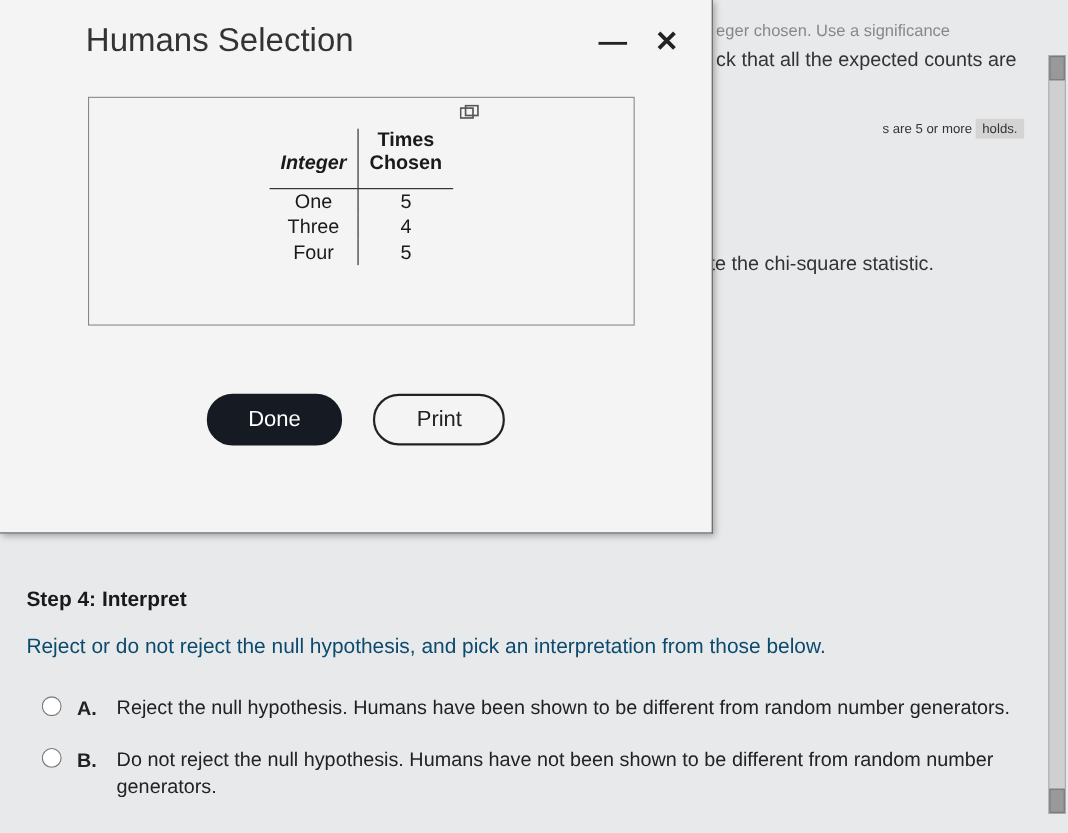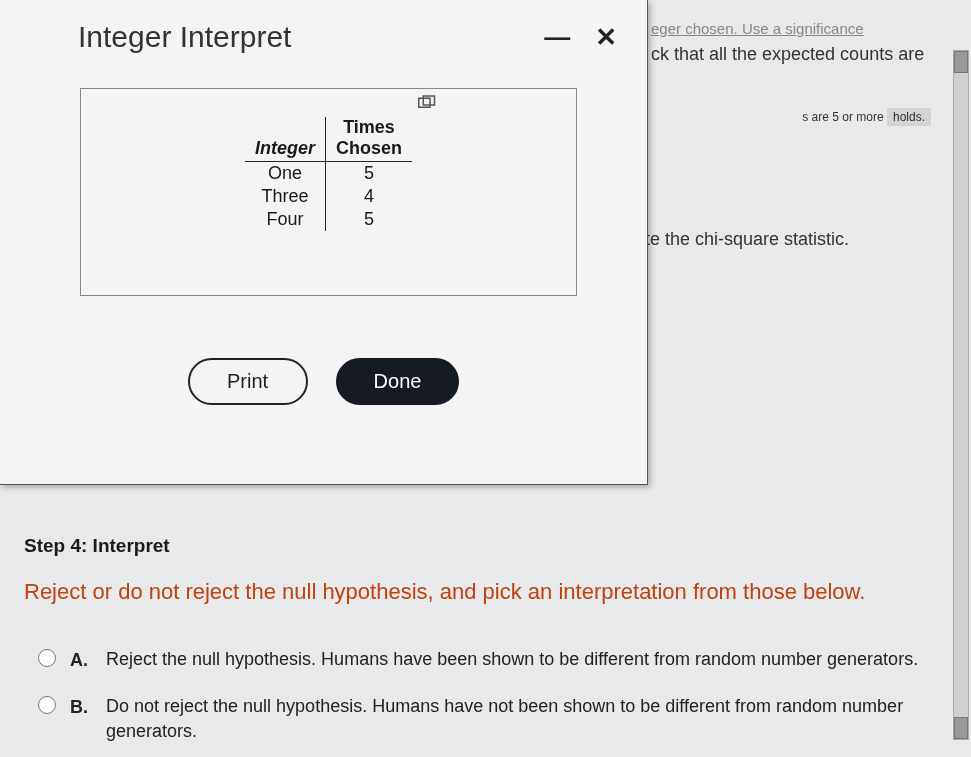--- a/index.html
+++ b/index.html
@@ -240,7 +240,7 @@
 
 <div class="modal">
   <div class="modal-header">
-    <div class="modal-title">Integer Interpret</div>
+    <div class="modal-title">Humans Selection</div>
     <div class="win-controls">
       <span class="win-min">—</span>
       <span class="win-close">✕</span>

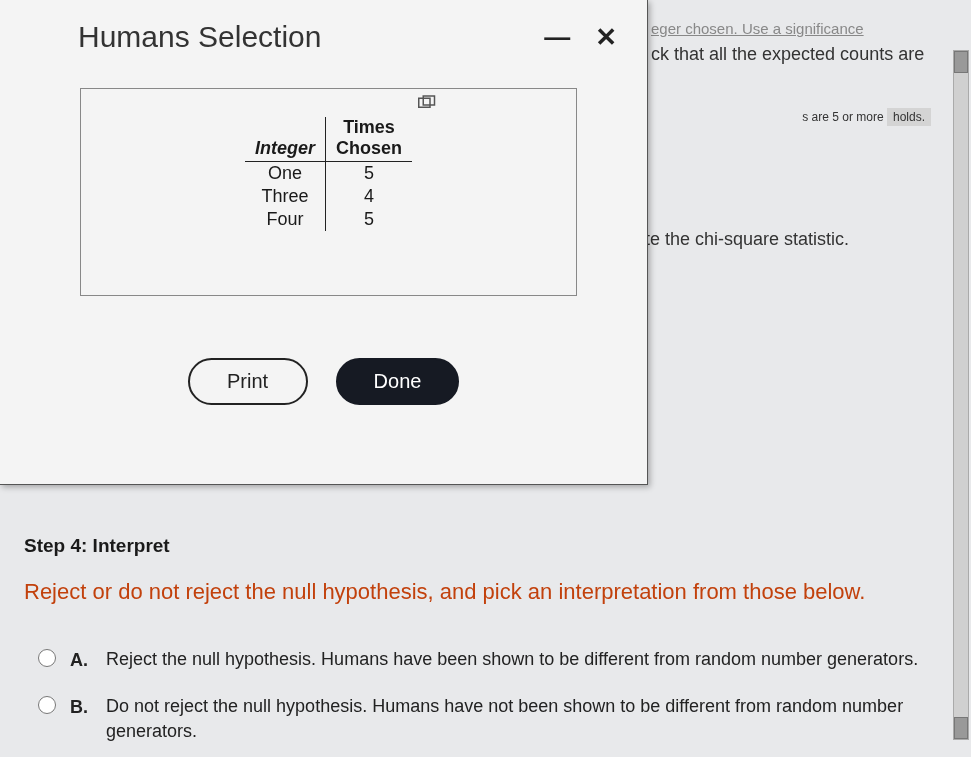--- a/index.html
+++ b/index.html
@@ -26,7 +26,7 @@
       width: 290px;
       color: #555;
     }
-    .bg-top .line1 { font-size: 15px; color: #888; text-decoration: underline; }
+    .bg-top .line1 { font-size: 15px; color: #888; }
     .bg-top .line2 { font-size: 18px; color: #333; }
     .bg-mid1 {
       position: absolute;

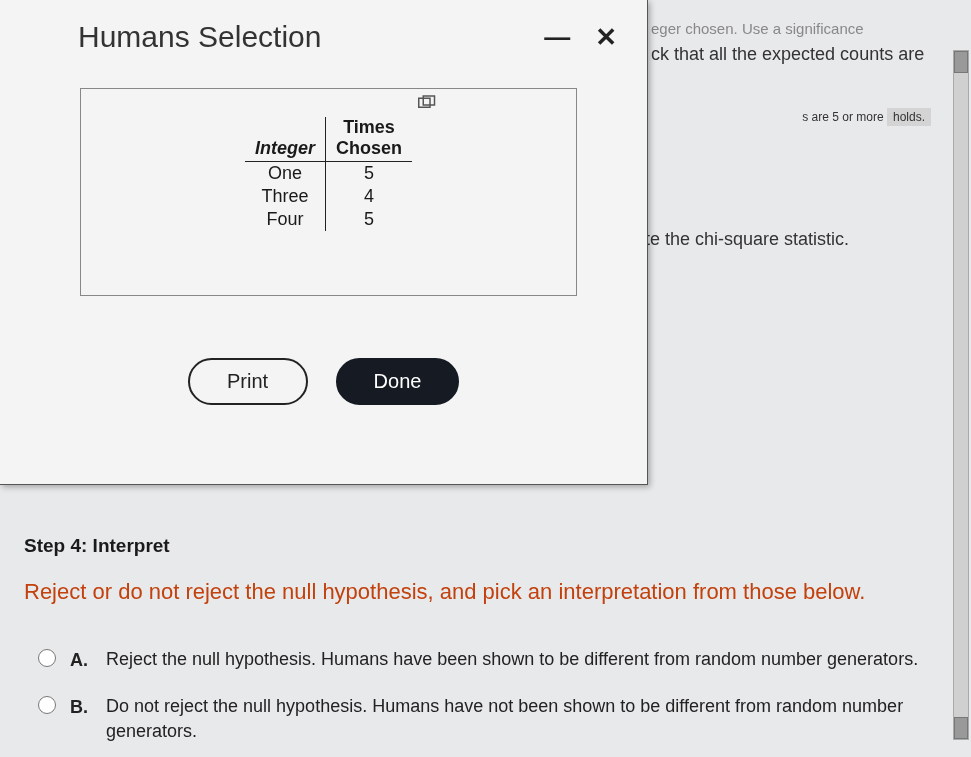--- a/index.html
+++ b/index.html
@@ -164,7 +164,7 @@
     }
     .data-table th {
       font-weight: bold;
-      padding: 0 10px 2px 10px;
+      padding: 0 10px 12px 10px;
       border-bottom: 1.5px solid #222;
       text-align: center;
     }

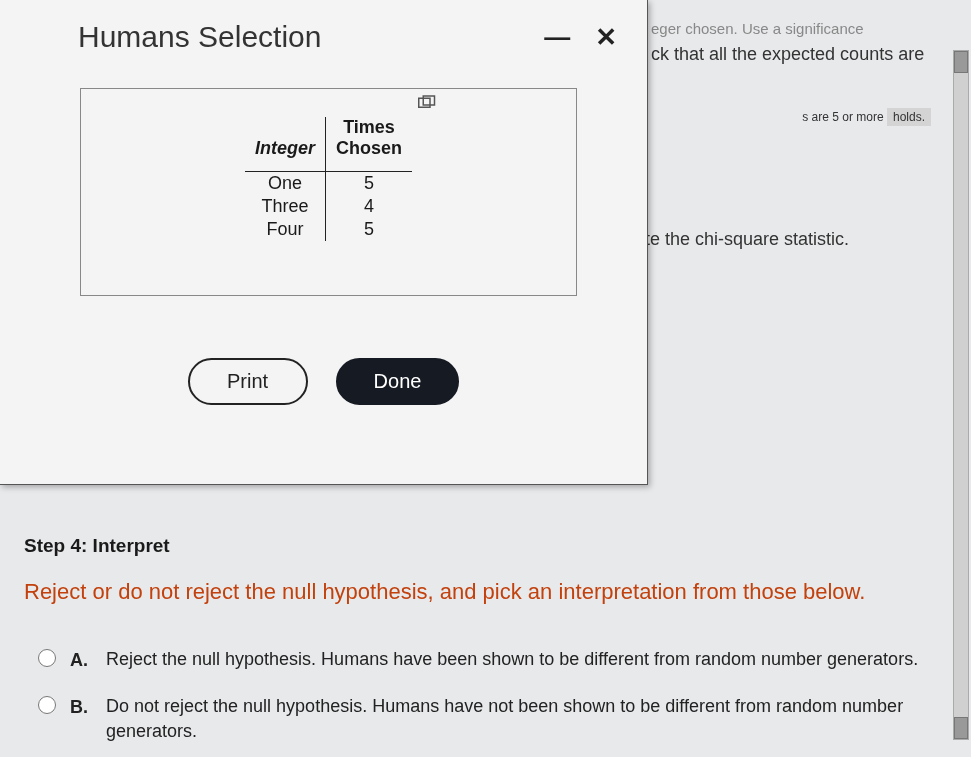--- a/index.html
+++ b/index.html
@@ -279,8 +279,8 @@
   </div>
 
   <div class="modal-footer">
+    <div class="btn btn-done">Done</div>
     <div class="btn btn-print">Print</div>
-    <div class="btn btn-done">Done</div>
   </div>
 </div>
 

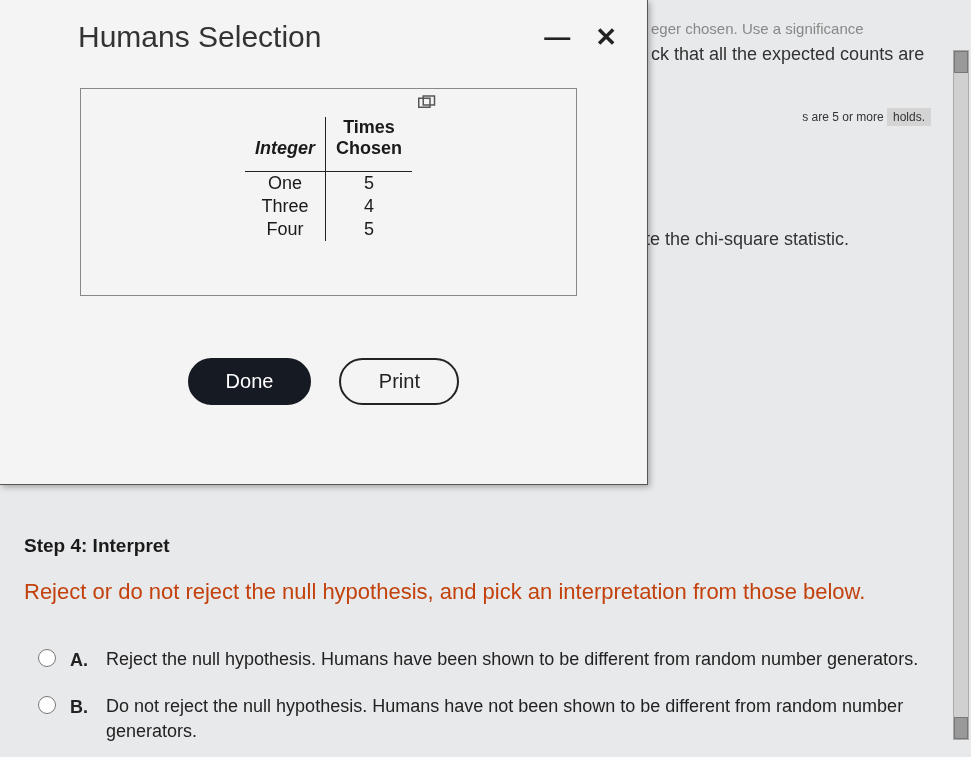--- a/index.html
+++ b/index.html
@@ -60,9 +60,9 @@
       color: #1a1a1a;
     }
     .step4 p {
-      font-size: 22px;
-      margin-bottom: 39px;
-      color: #c2410c;
+      font-size: 19px;
+      margin-bottom: 28px;
+      color: #0c4a6e;
     }
     .choices { margin-left: 14px; }
     .choice {

